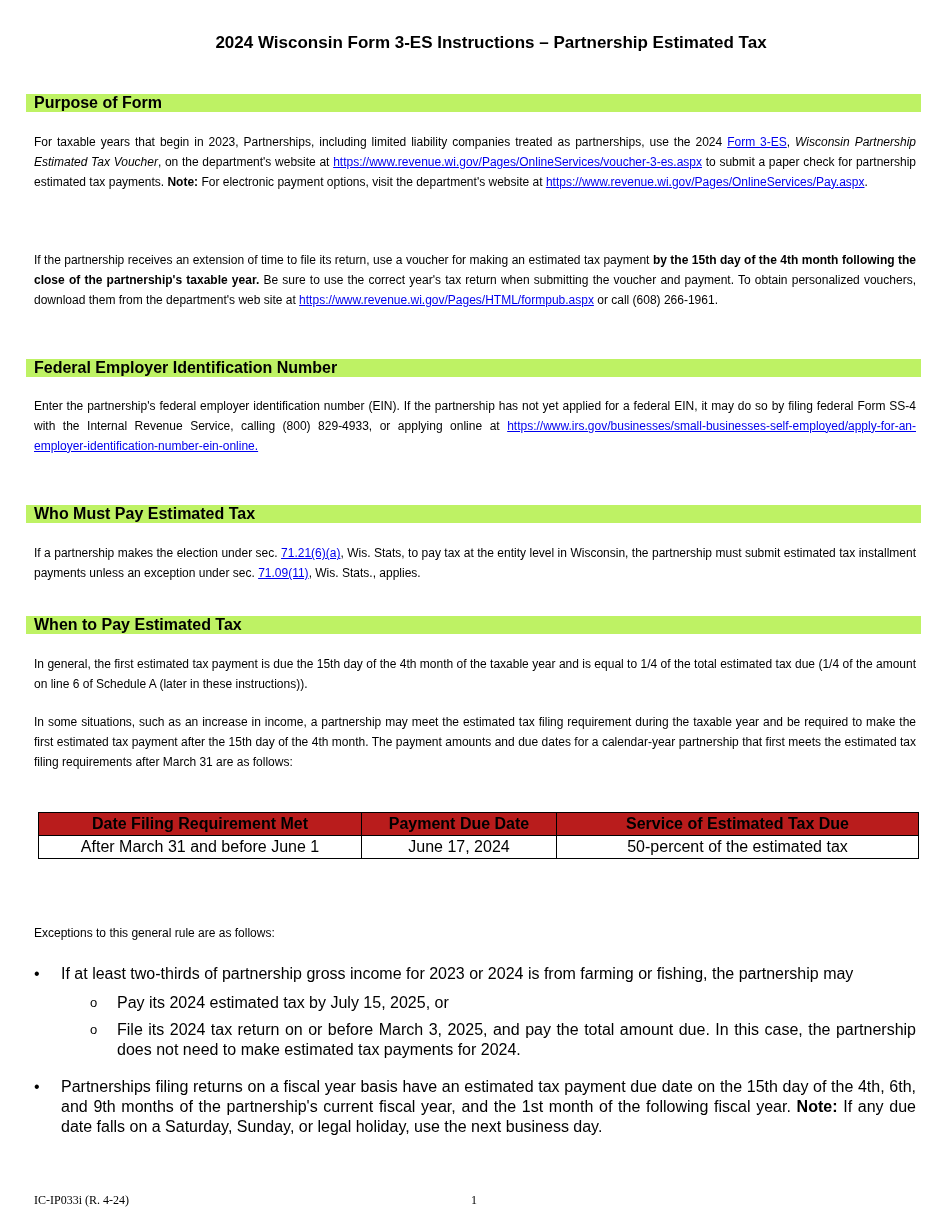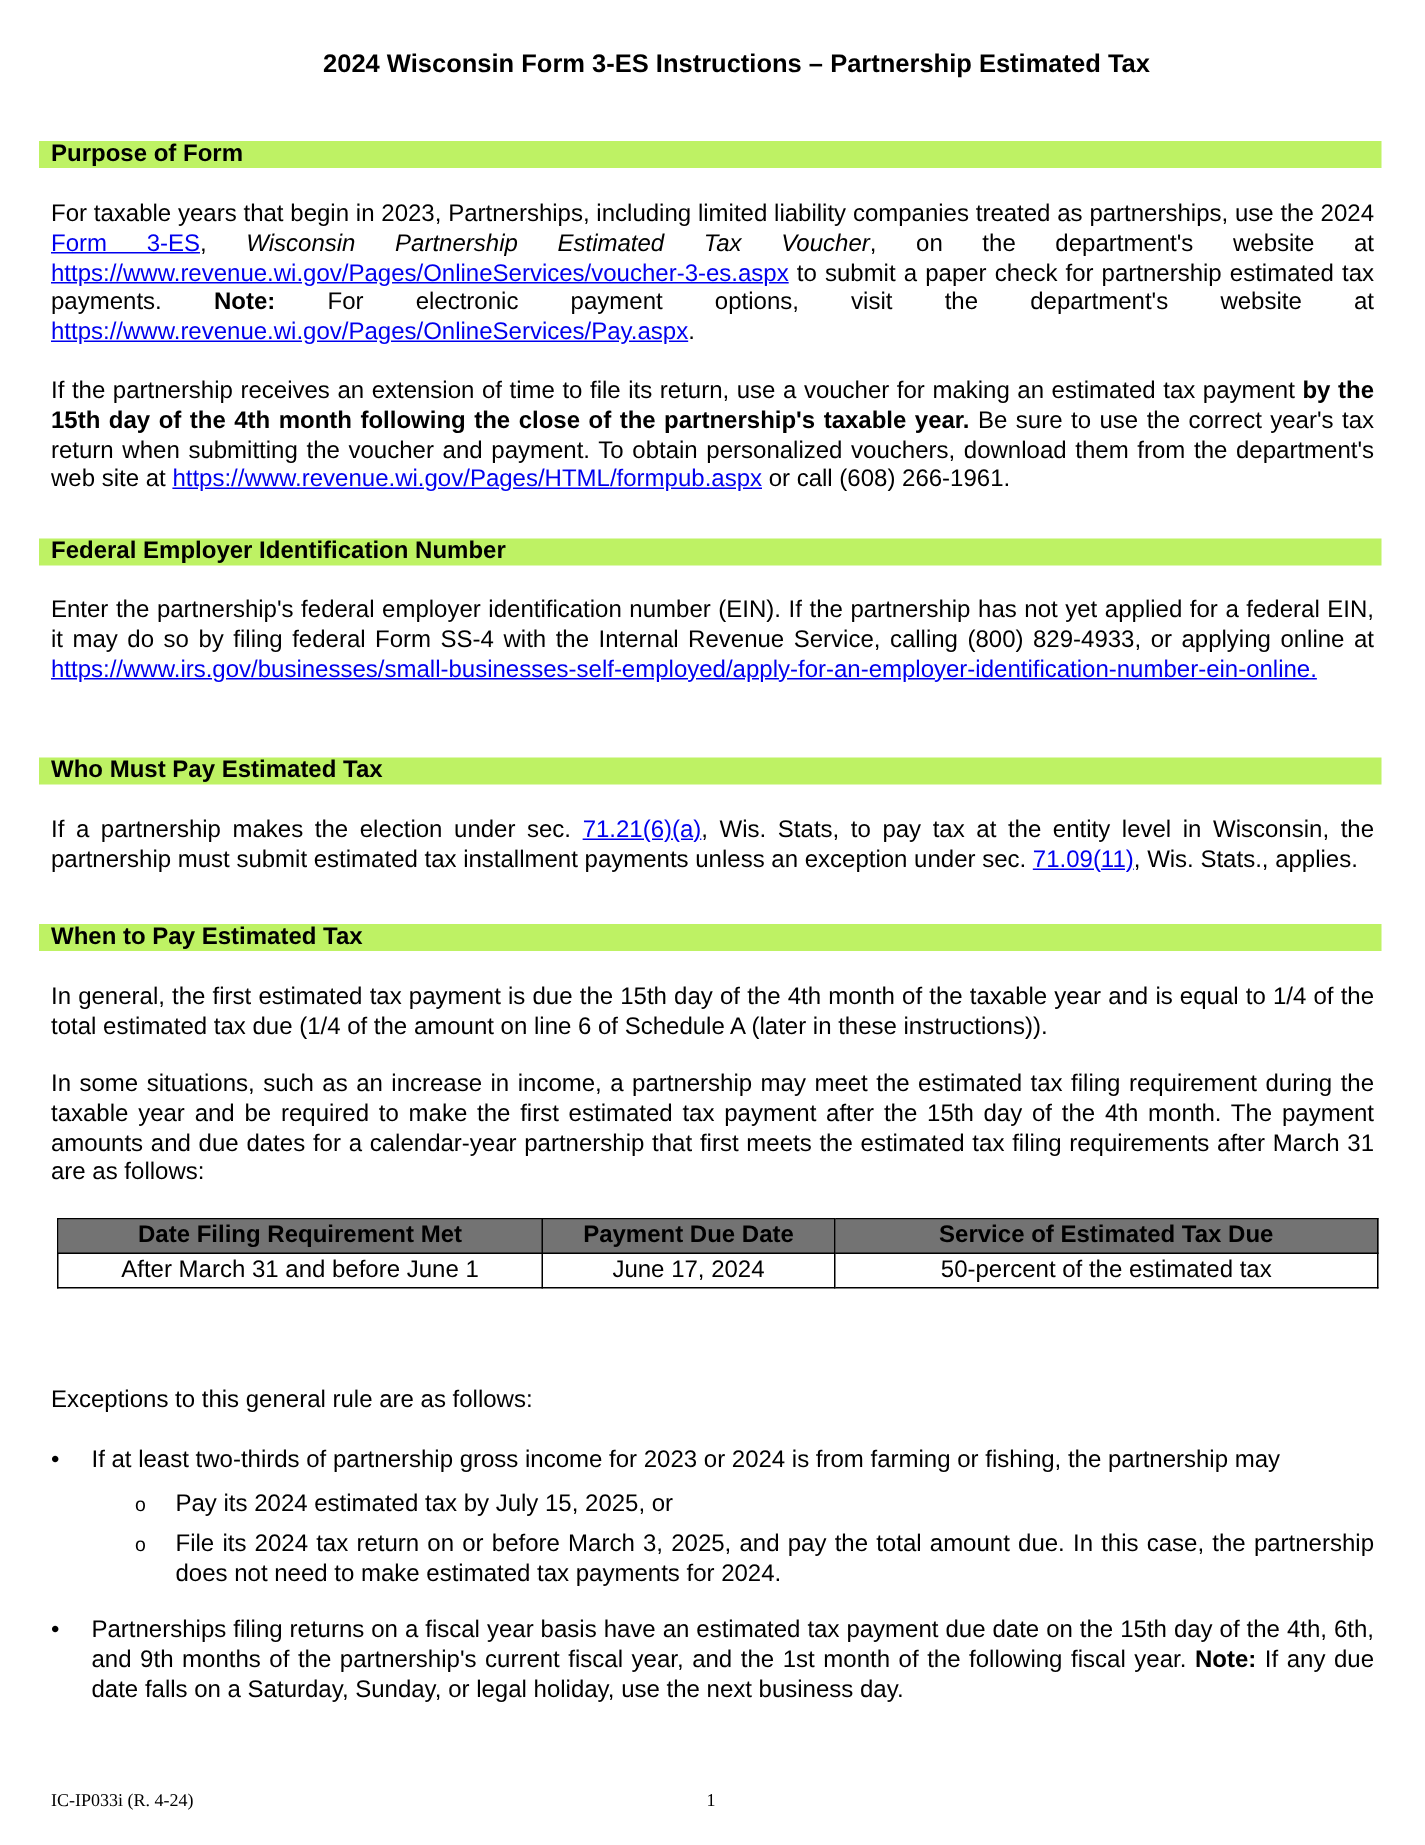--- a/index.html
+++ b/index.html
@@ -18,7 +18,7 @@
   }
   .para {
     position: absolute; left: 34px; width: 882px; line-height: 19.8px;
-    text-align: justify; font-size: 16px;
+    text-align: justify; font-size: 12px;
   }
   a, .link { color: #0000ee; text-decoration: underline; }
   b { font-weight: bold; }

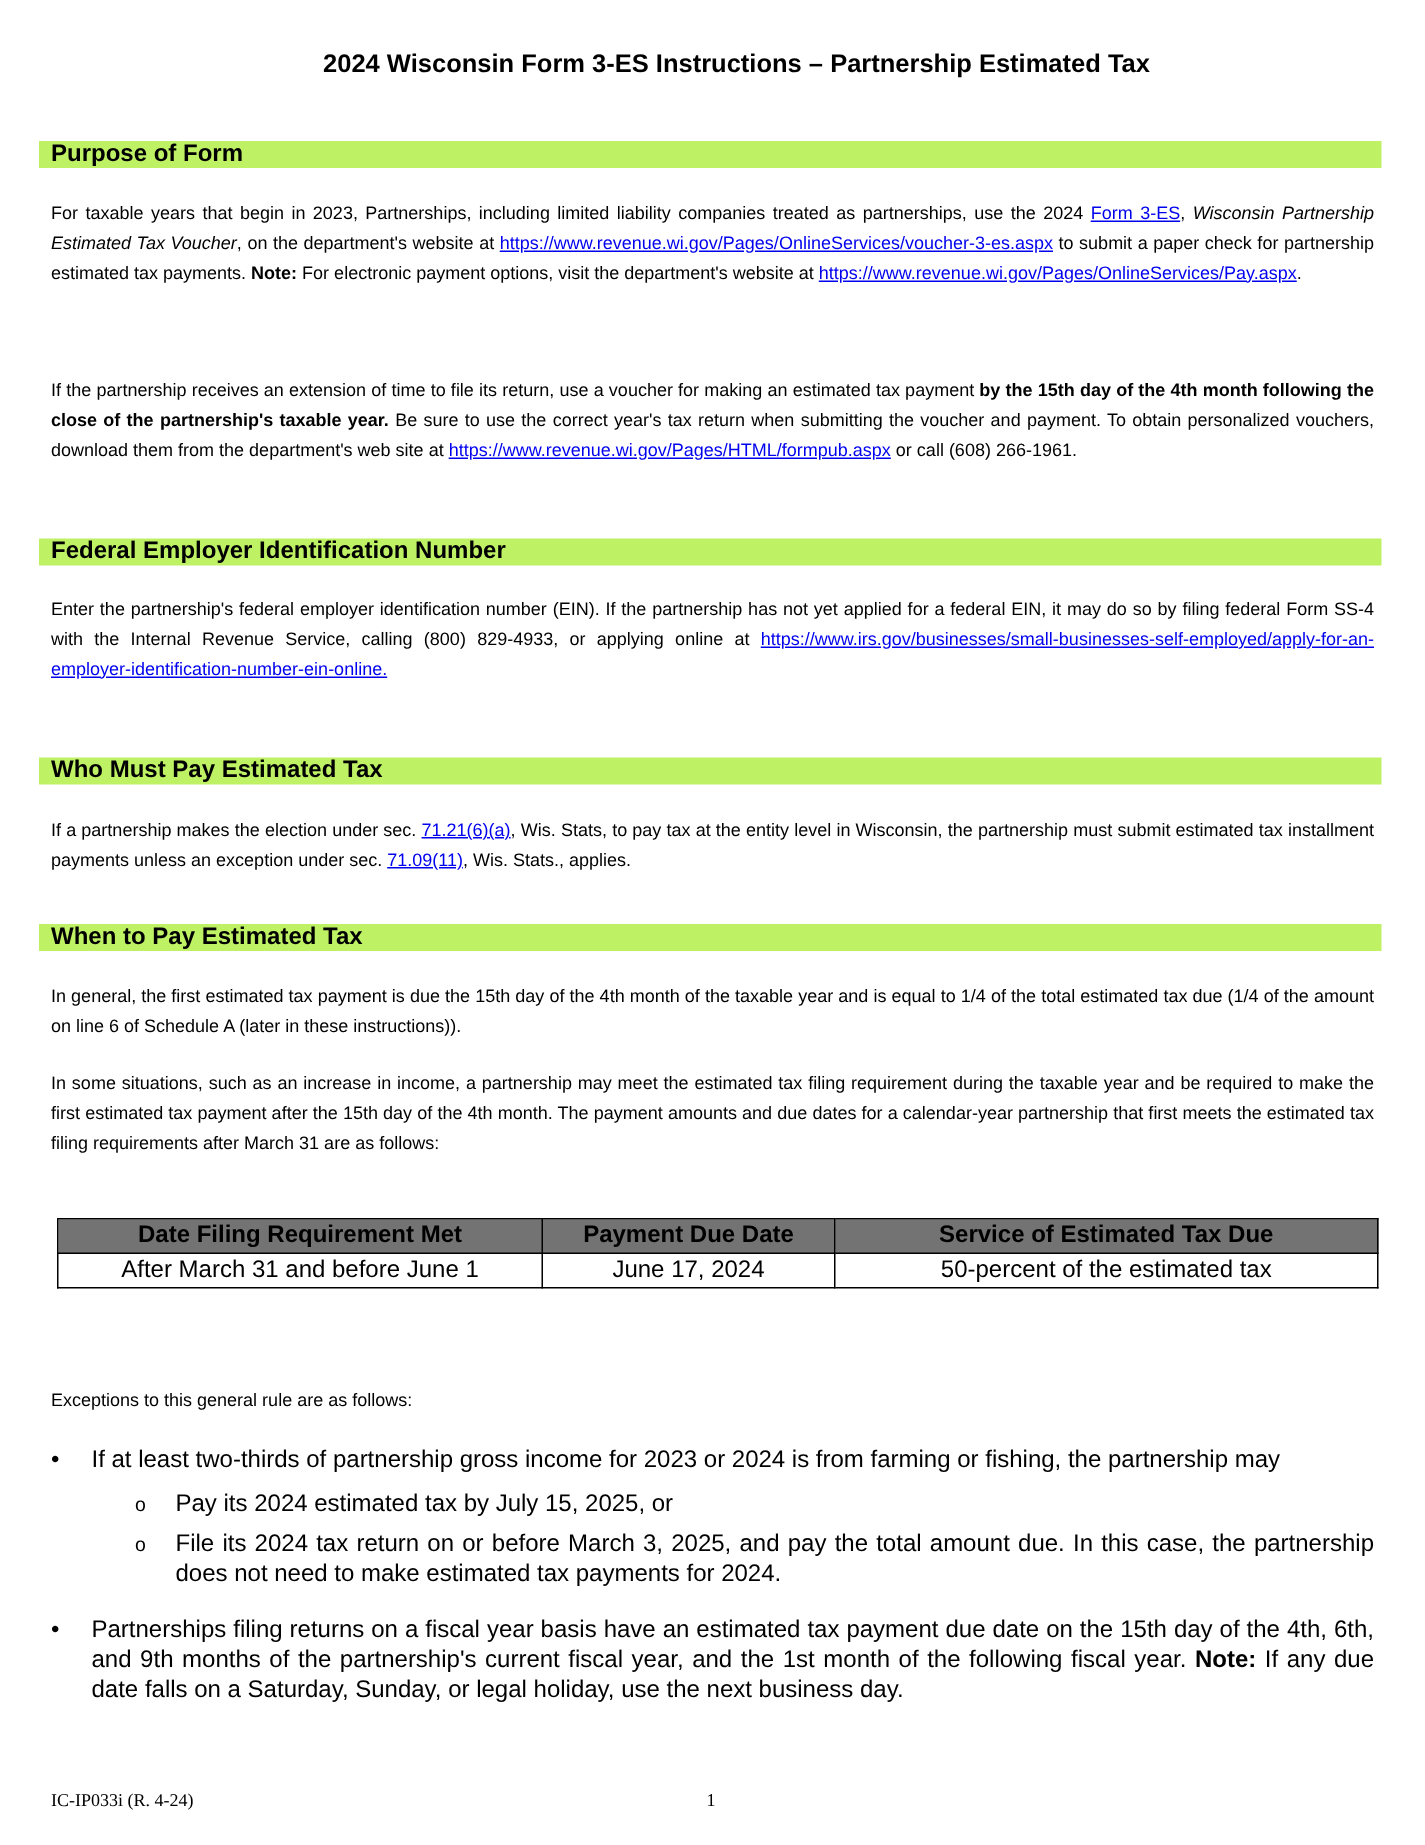--- a/index.html
+++ b/index.html
@@ -30,7 +30,7 @@
     border: 1px solid #000; padding: 0 8px; height: 22px; line-height: 22px;
     text-align: center;
   }
-  table.due th { background: #737373; text-align: center; font-weight: bold; }
+  table.due th { background: #b91c1c; text-align: center; font-weight: bold; }
   table.due col.c1 { width: 323px; }
   table.due col.c2 { width: 195px; }
   .bullet {

